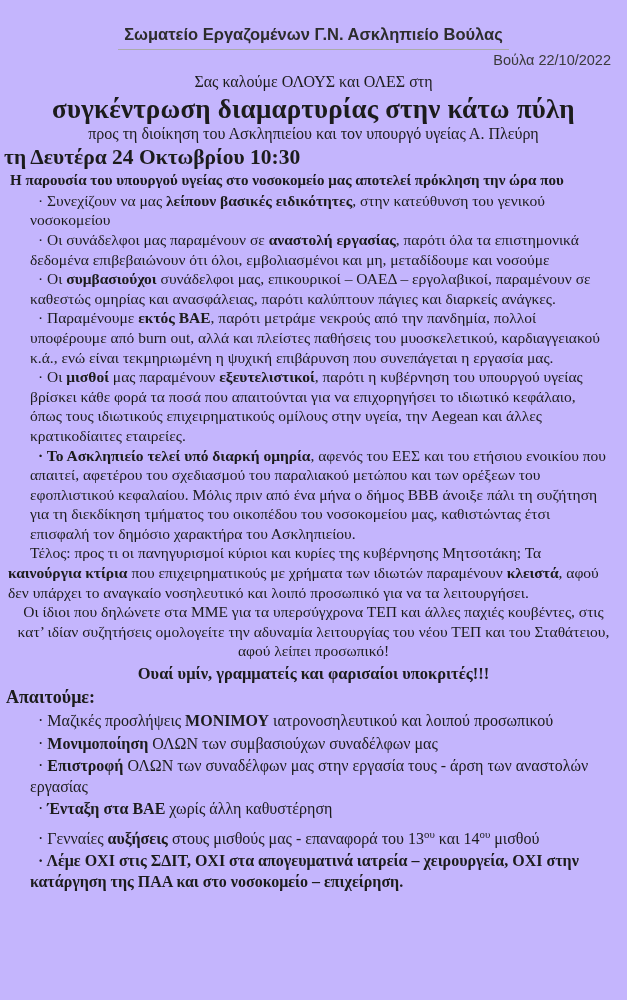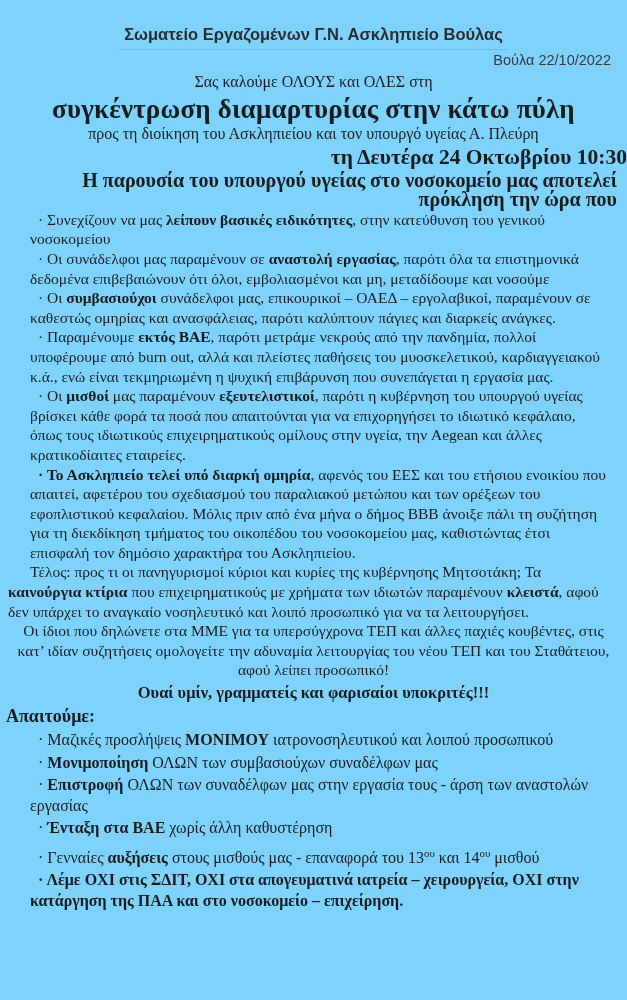--- a/index.html
+++ b/index.html
@@ -9,7 +9,7 @@
     height: 1000px;
     overflow: hidden;
     box-sizing: border-box;
-    background: #7dd3fc;
+    background: #c4b5fd;
     color: #1c1c1c;
     font-family: "Liberation Serif", "DejaVu Serif", serif;
     font-size: 15.5px;

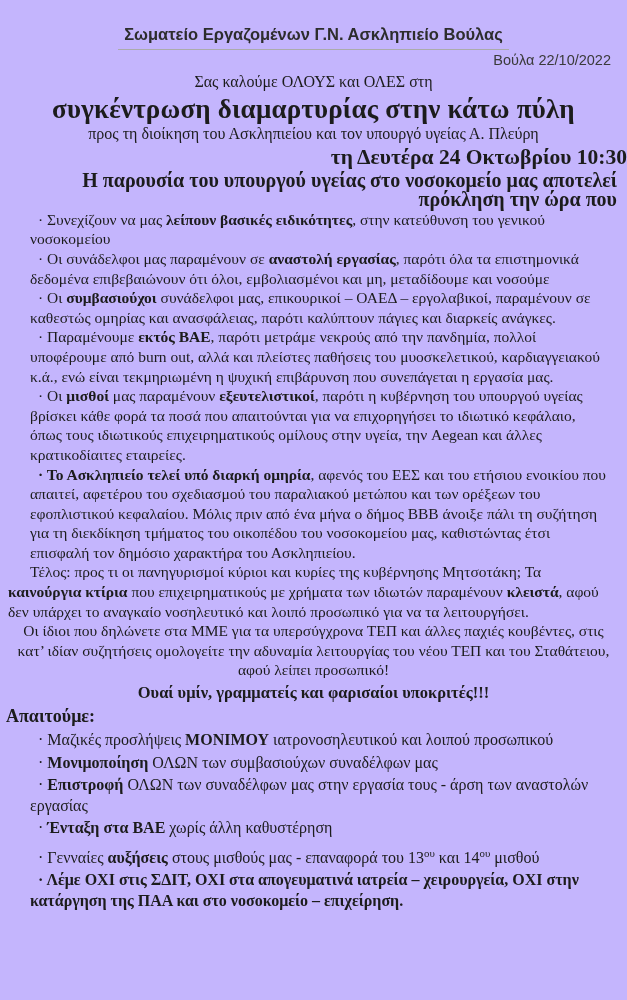--- a/index.html
+++ b/index.html
@@ -45,7 +45,7 @@
   }
   .subtitle { text-align: center; font-size: 16px; line-height: 18px; margin: 0; }
   .when {
-    text-align: right;
+    text-align: left;
     font-weight: 700;
     font-size: 21.5px;
     line-height: 24px;

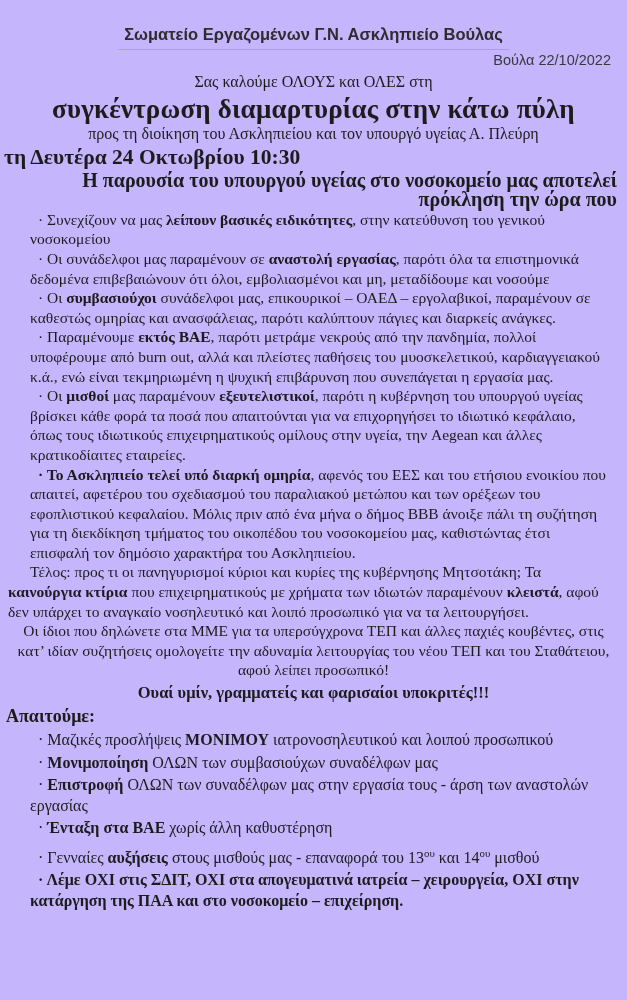--- a/index.html
+++ b/index.html
@@ -52,9 +52,9 @@
     margin: 2px 0 2px 4px;
   }
   .intro {
-    text-align: right;
+    text-align: left;
     font-weight: 700;
-    font-size: 20px;
+    font-size: 15px;
     line-height: 19px;
     margin: 1px 10px 1px 10px;
   }

